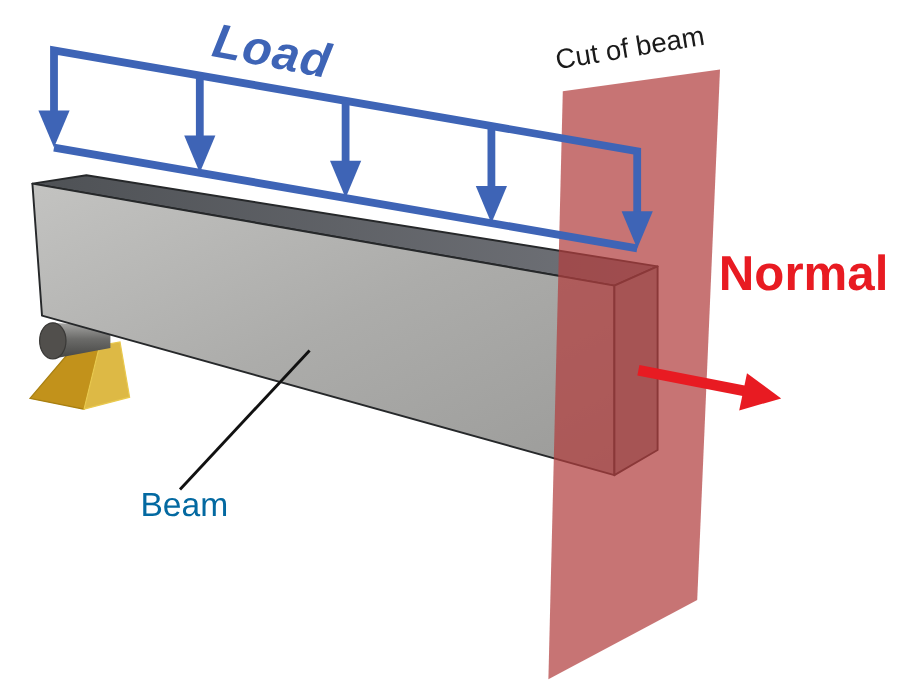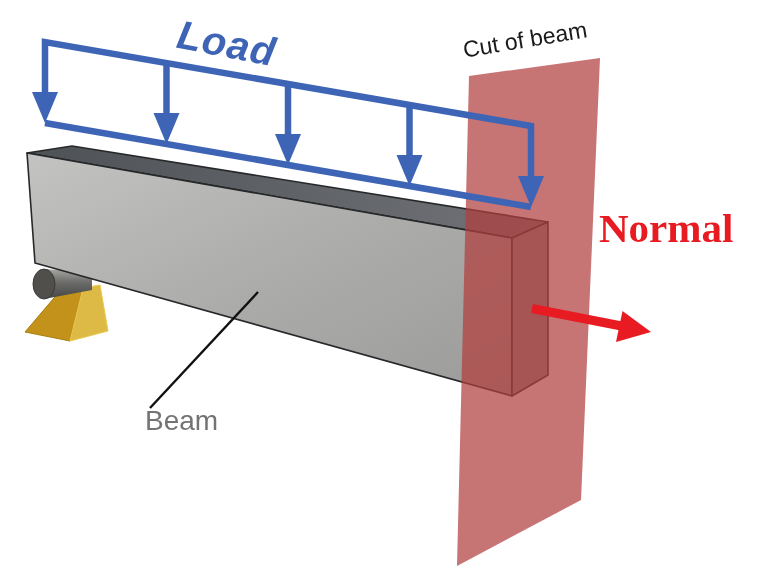--- a/index.html
+++ b/index.html
@@ -30,7 +30,7 @@
   .normal-label {
     left: 599px; top: 202px;
     font-size: 41px; font-weight: bold;
-    color: #E81B22; line-height: 52px; font-family: Liberation Serif, serif;
+    color: #E81B22; line-height: 52px;
   }
   .beam-label {
     left: 117px; top: 405px;

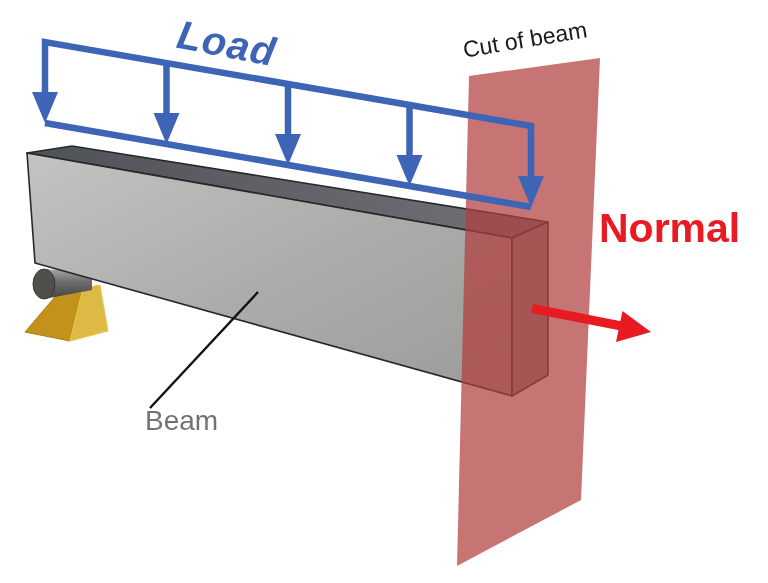--- a/index.html
+++ b/index.html
@@ -34,7 +34,7 @@
   }
   .beam-label {
     left: 117px; top: 405px;
-    font-size: 28px; color: #737373; margin-left: 28px;
+    font-size: 28px; color: #0369a1;
   }
 </style>
 </head>

